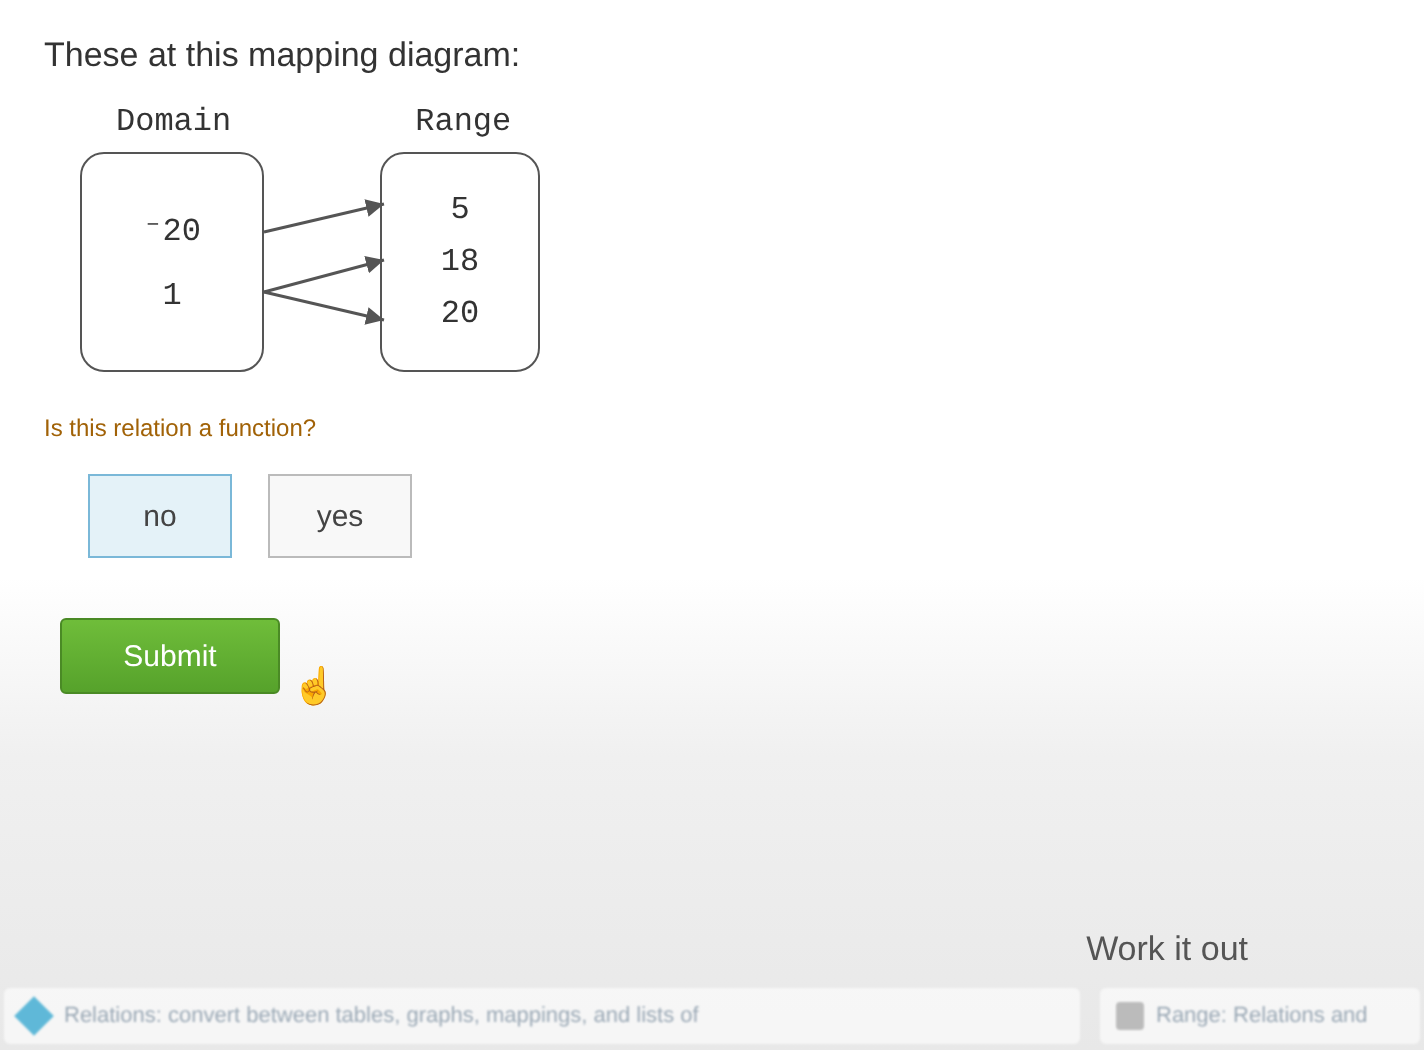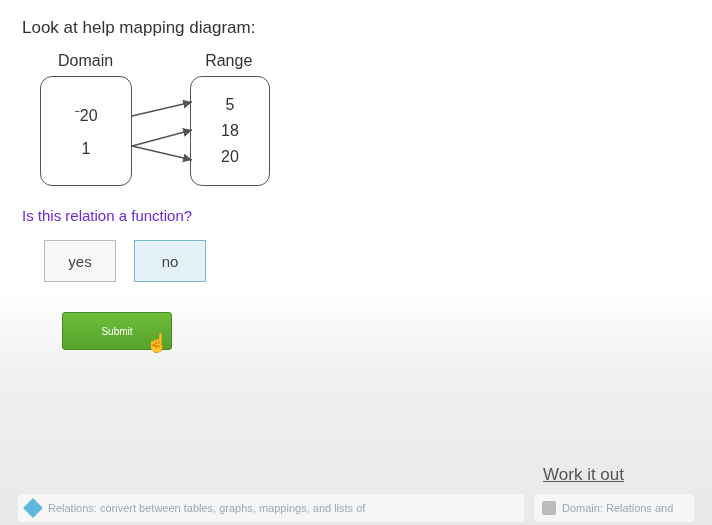--- a/index.html
+++ b/index.html
@@ -184,7 +184,7 @@
 
 
 
-<div class="prompt">Look at help mapping diagram:</div>
+<div class="prompt">These at this mapping diagram:</div>
 
 <div class="diagram-wrap">
   <div class="col-headers">

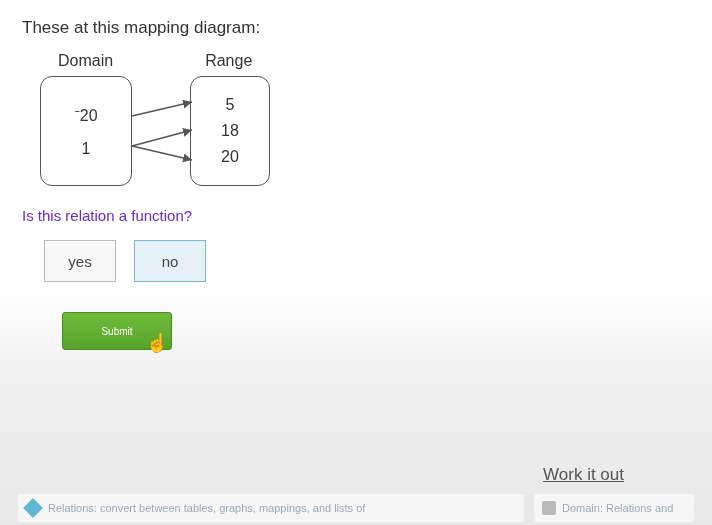--- a/index.html
+++ b/index.html
@@ -21,6 +21,7 @@
     .diagram-wrap {
       margin-left: 18px;
       margin-bottom: 16px;
+      font-family: Liberation Mono, monospace;
     }
     .col-headers {
       display: flex;

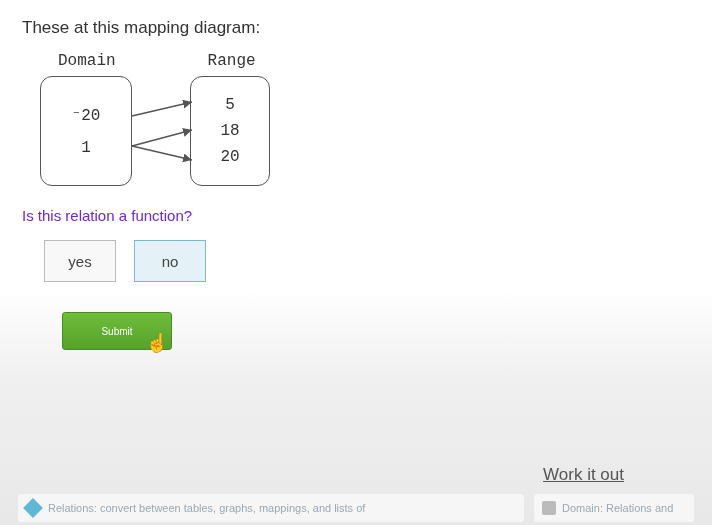--- a/index.html
+++ b/index.html
@@ -64,8 +64,8 @@
       pointer-events: none;
     }
     .question {
-      font-size: 15px;
-      color: #6d28d9;
+      font-size: 12px;
+      color: #a16207;
       margin-top: 8px;
       margin-bottom: 16px;
     }

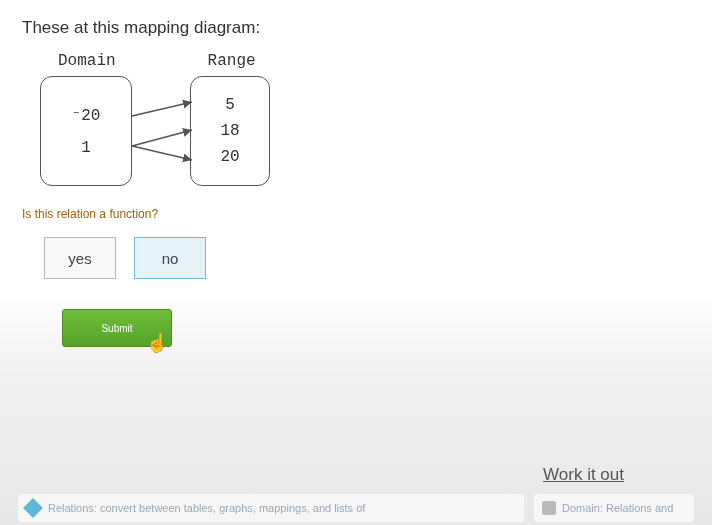--- a/index.html
+++ b/index.html
@@ -218,8 +218,8 @@
 <div class="question">Is this relation a function?</div>
 
 <div class="choices">
+  <button class="choice selected">no</button>
   <button class="choice">yes</button>
-  <button class="choice selected">no</button>
 </div>
 
 <span class="cursor-icon">☝</span>

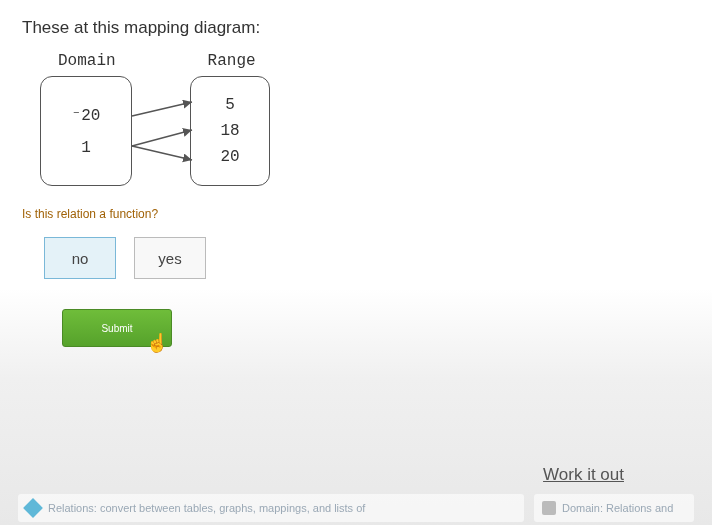--- a/index.html
+++ b/index.html
@@ -100,13 +100,13 @@
       pointer-events: none;
     }
     .submit-btn {
-      margin-left: 40px;
+      margin-left: 8px;
       width: 110px;
       height: 38px;
       background: linear-gradient(#6fbd3a, #56a22b);
       border: 1px solid #4a8a25;
       color: #fff;
-      font-size: 10px;
+      font-size: 15px;
       border-radius: 3px;
       cursor: pointer;
     }

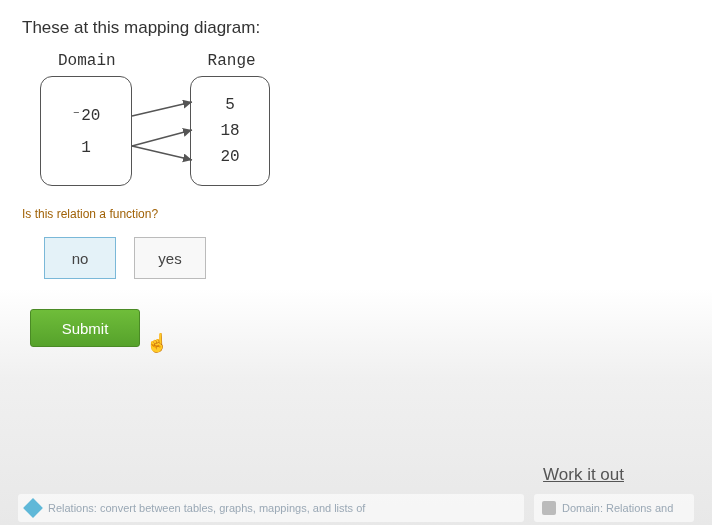--- a/index.html
+++ b/index.html
@@ -122,7 +122,6 @@
       color: #555;
       margin-bottom: 4px;
       padding-right: 70px;
-      text-decoration: underline;
     }
     .help-sub {
       font-size: 15px;

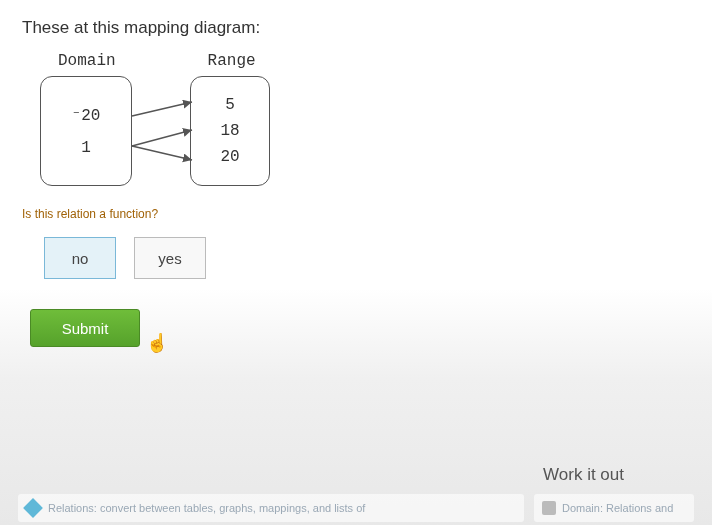--- a/index.html
+++ b/index.html
@@ -136,7 +136,7 @@
       display: flex;
       align-items: center;
       gap: 10px;
-      padding: 0 18px;
+      padding: 0 2px;
     }
     .footer-link-1 {
       flex: 1;

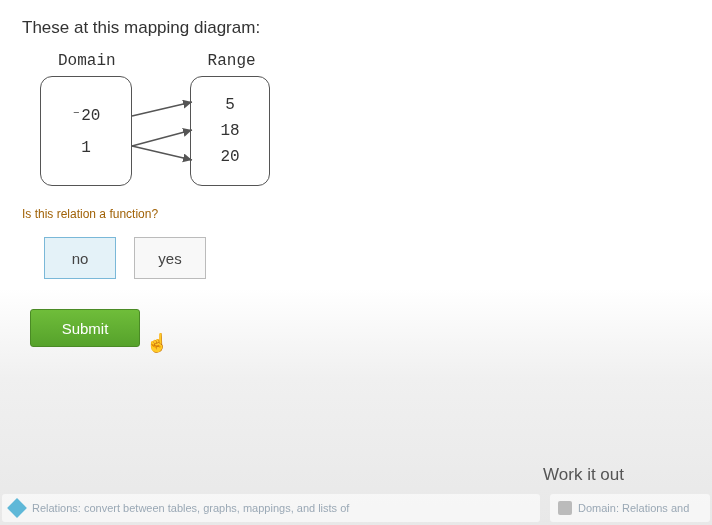--- a/index.html
+++ b/index.html
@@ -236,7 +236,7 @@
   </div>
   <div class="footer-link-2">
     <div class="page-icon"></div>
-    <span>Domain: Relations and</span>
+    <span>Range: Relations and</span>
   </div>
 </div>
 

